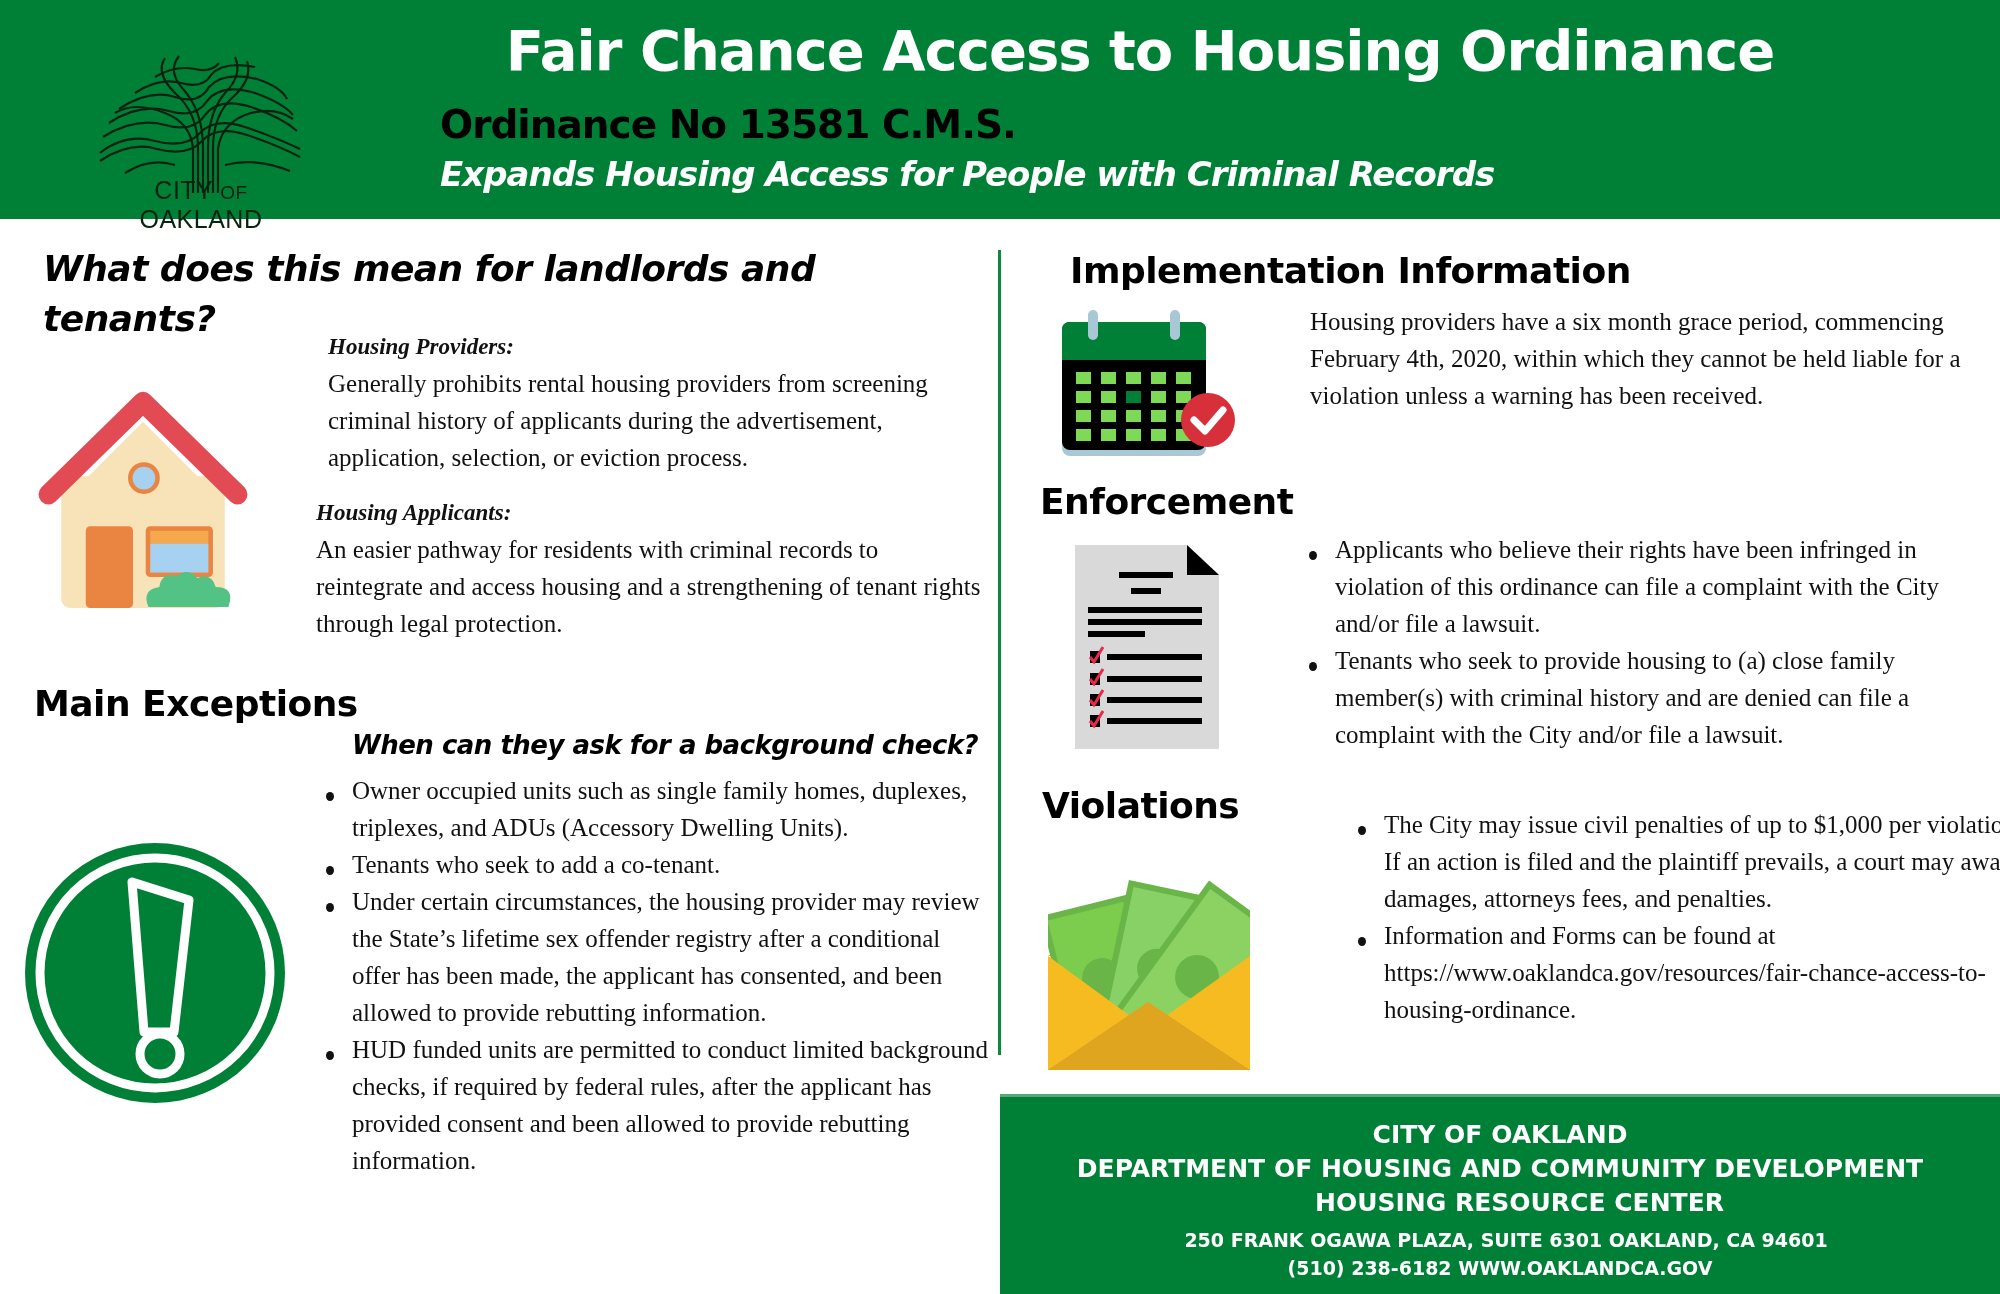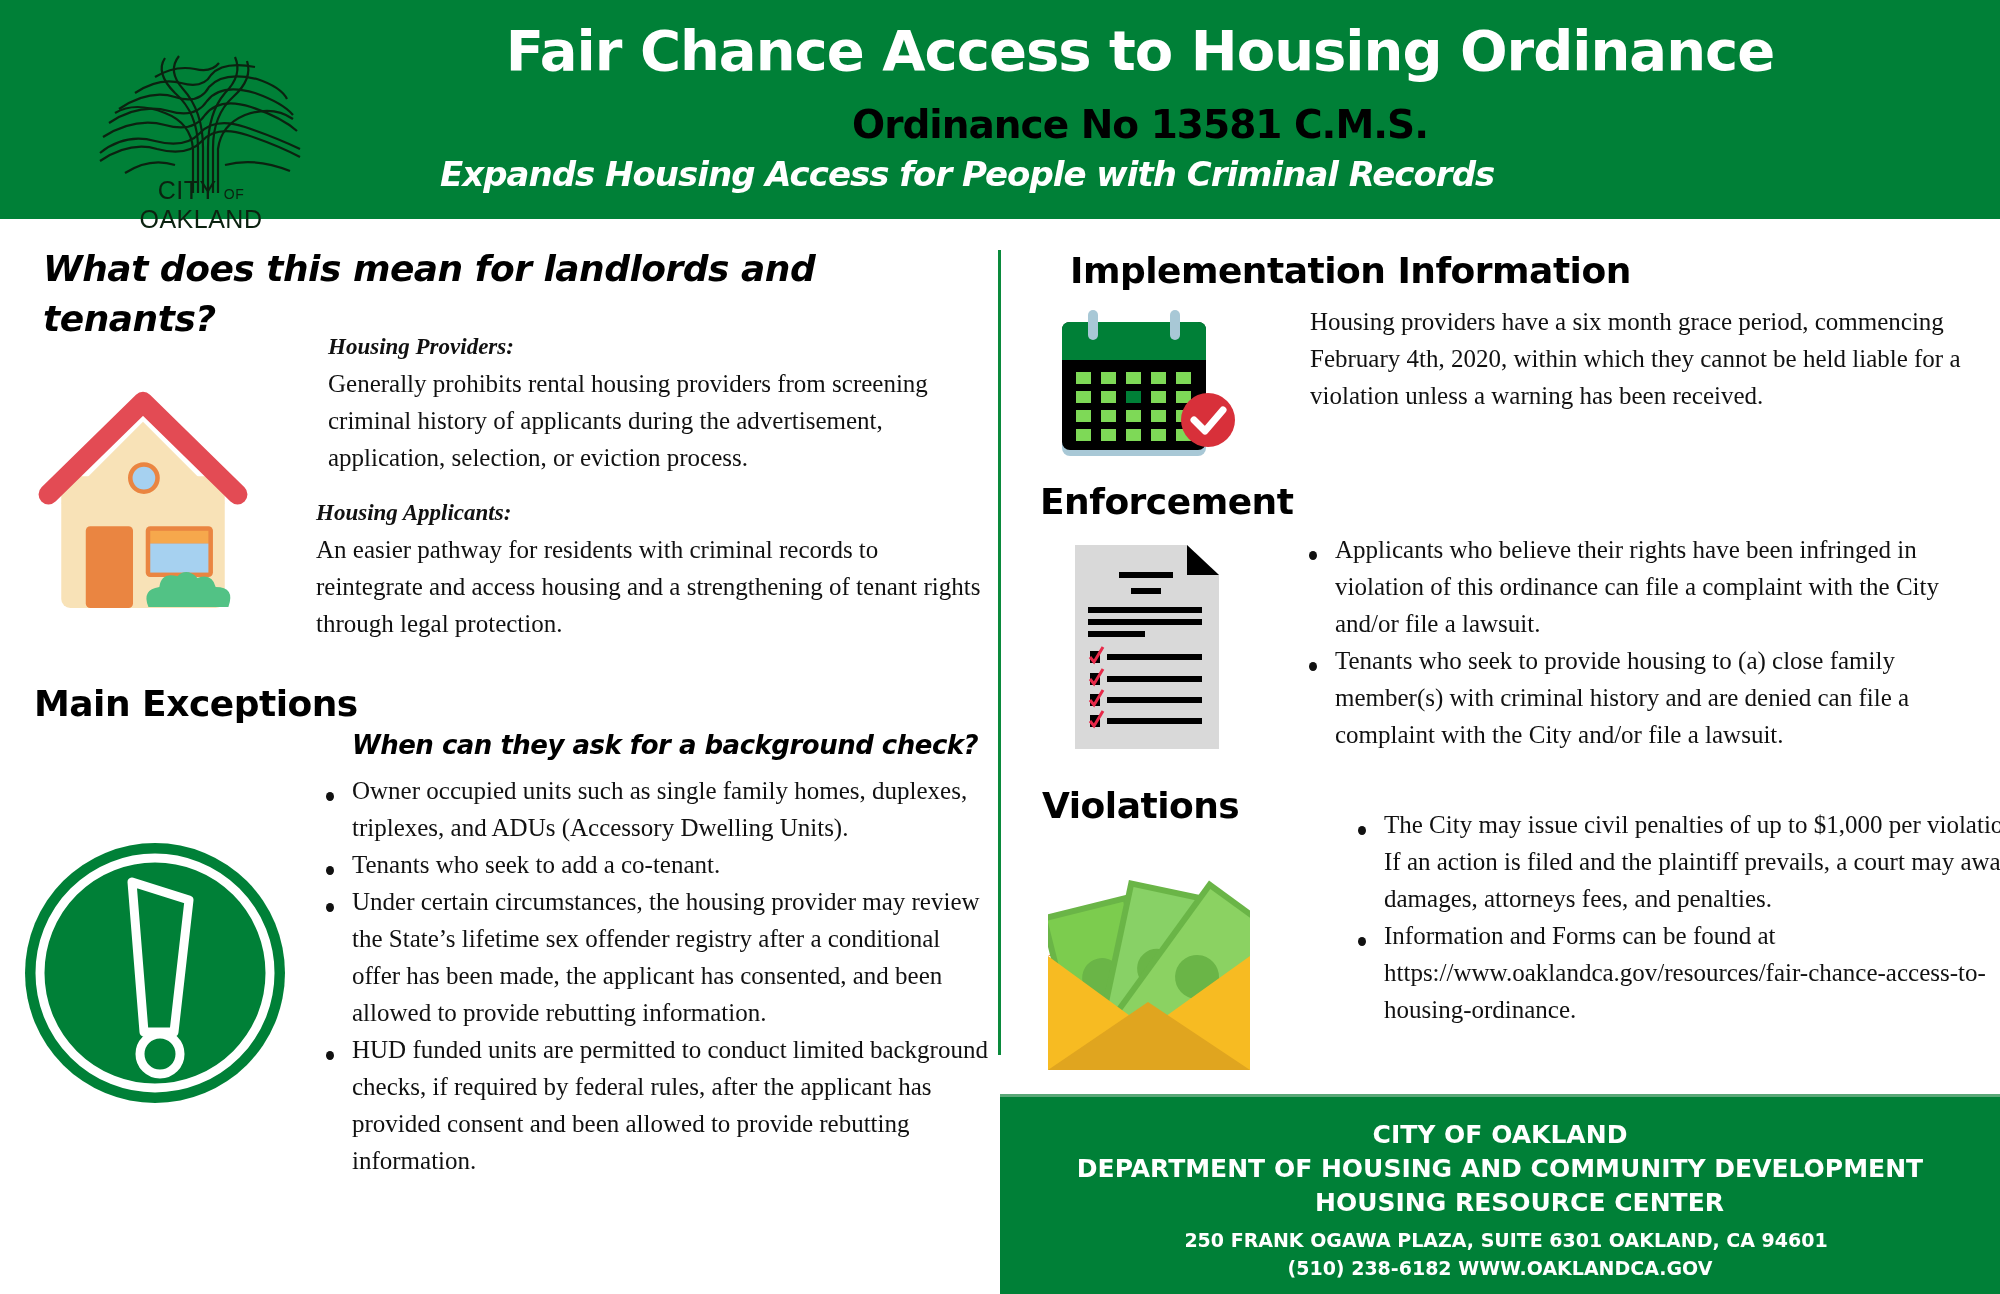--- a/index.html
+++ b/index.html
@@ -22,7 +22,7 @@
     letter-spacing: -1px;
   }
   .subtitle {
-    position: absolute; left: 440px; top: 102px; width: 1400px; text-align: center;
+    position: absolute; left: 440px; top: 102px; width: 1400px; text-align: left;
     font-family: "DejaVu Sans", sans-serif; font-weight: bold; font-size: 39px; color: #000;
     letter-spacing: -1px;
   }

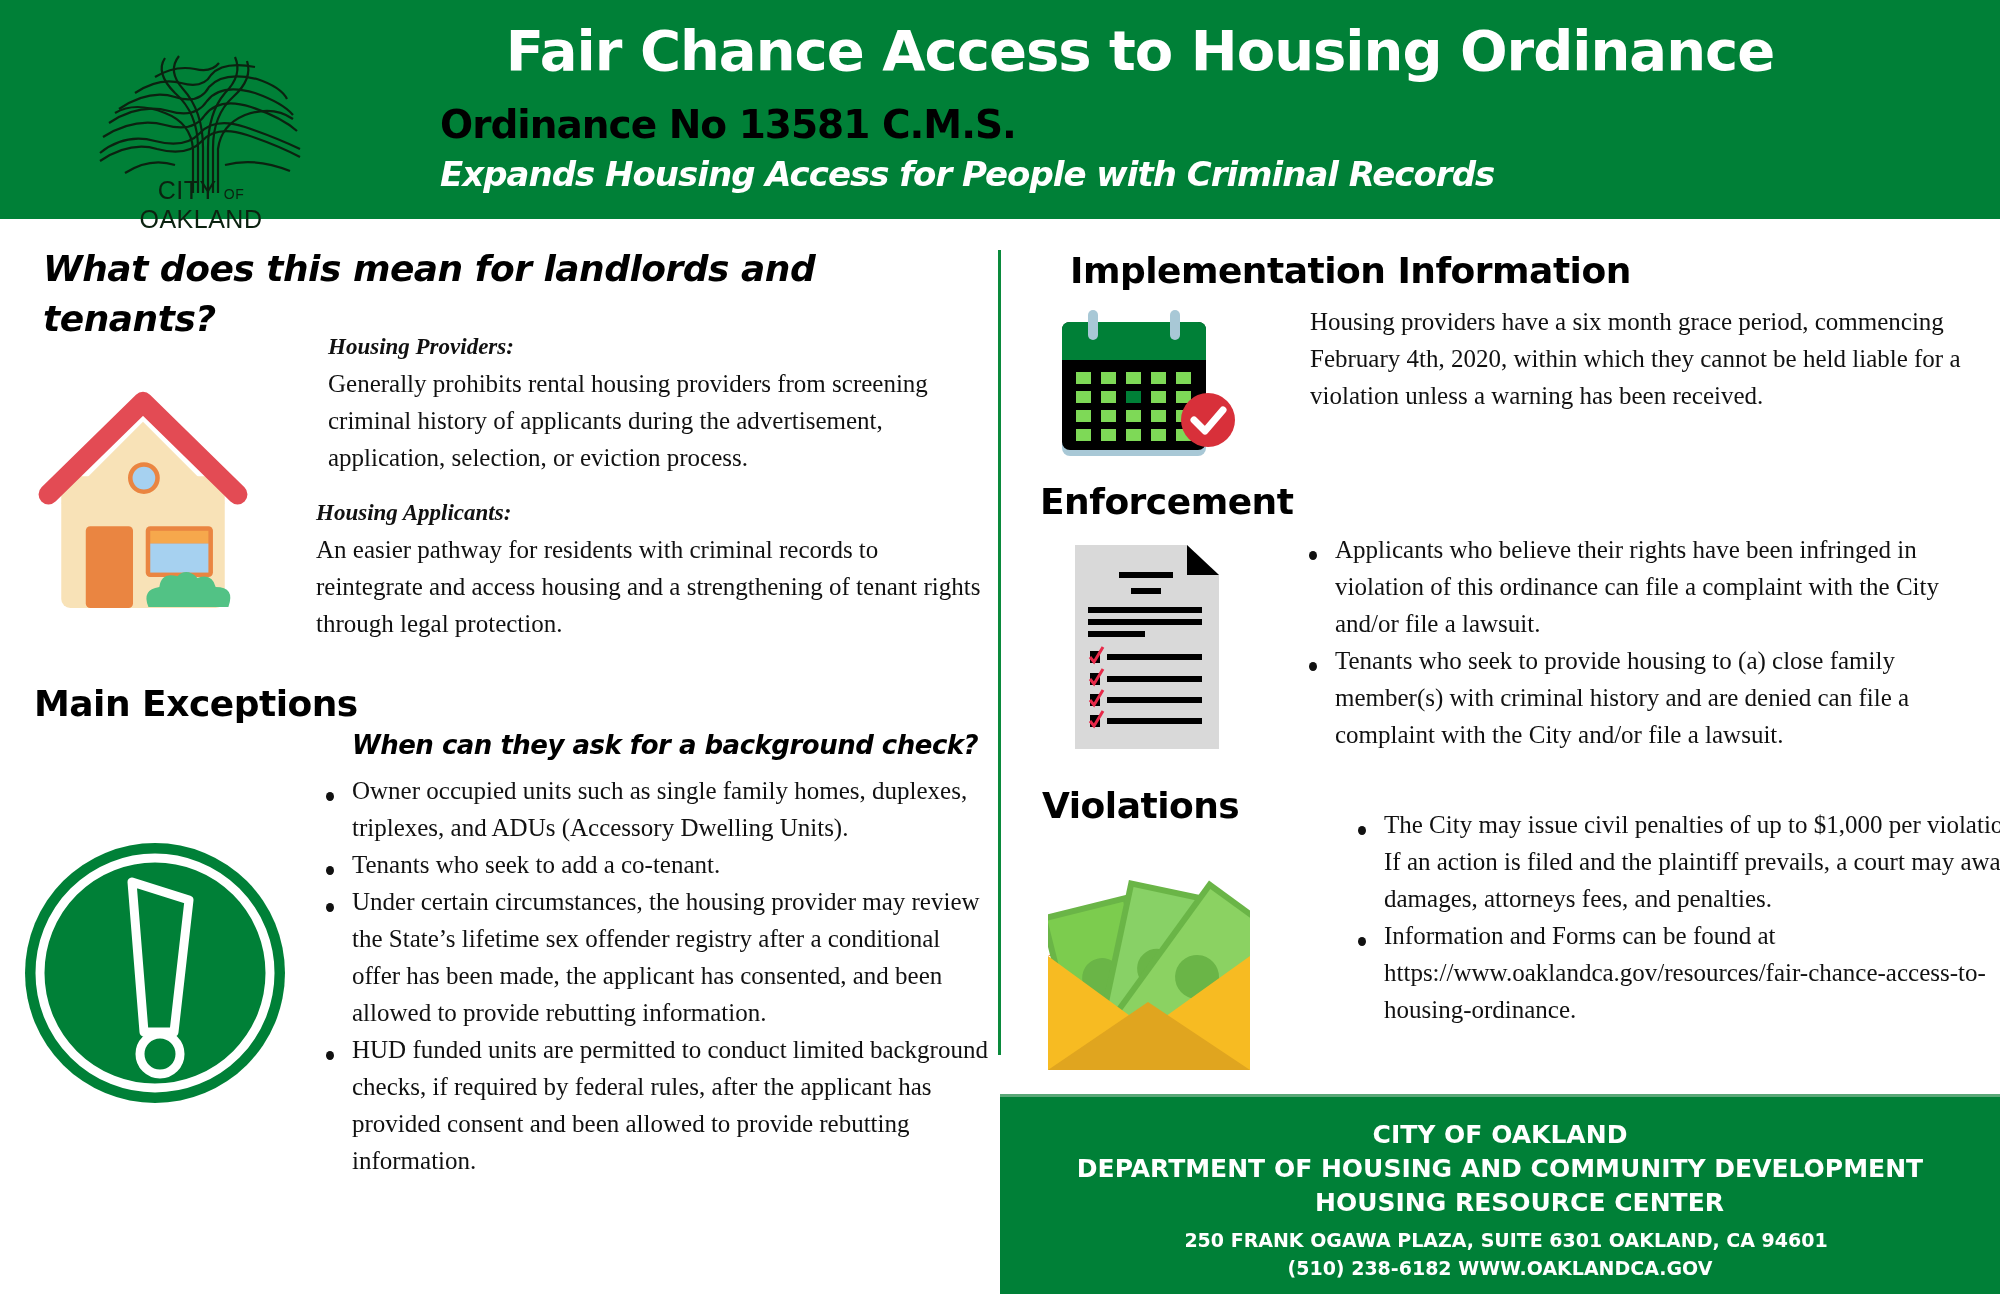--- a/index.html
+++ b/index.html
@@ -15,7 +15,7 @@
     position: absolute; left: 96px; top: 176px; width: 210px; text-align: center;
     font-family: "Liberation Sans", sans-serif; font-size: 25px; color: #0b2210; letter-spacing: 0.5px;
   }
-  .logo-text .small { font-size: 14px; }
+  .logo-text .small { font-size: 19px; }
   .title {
     position: absolute; left: 440px; top: 18px; width: 1400px; text-align: center;
     font-family: "DejaVu Sans", sans-serif; font-weight: bold; font-size: 56px; color: #ffffff;

